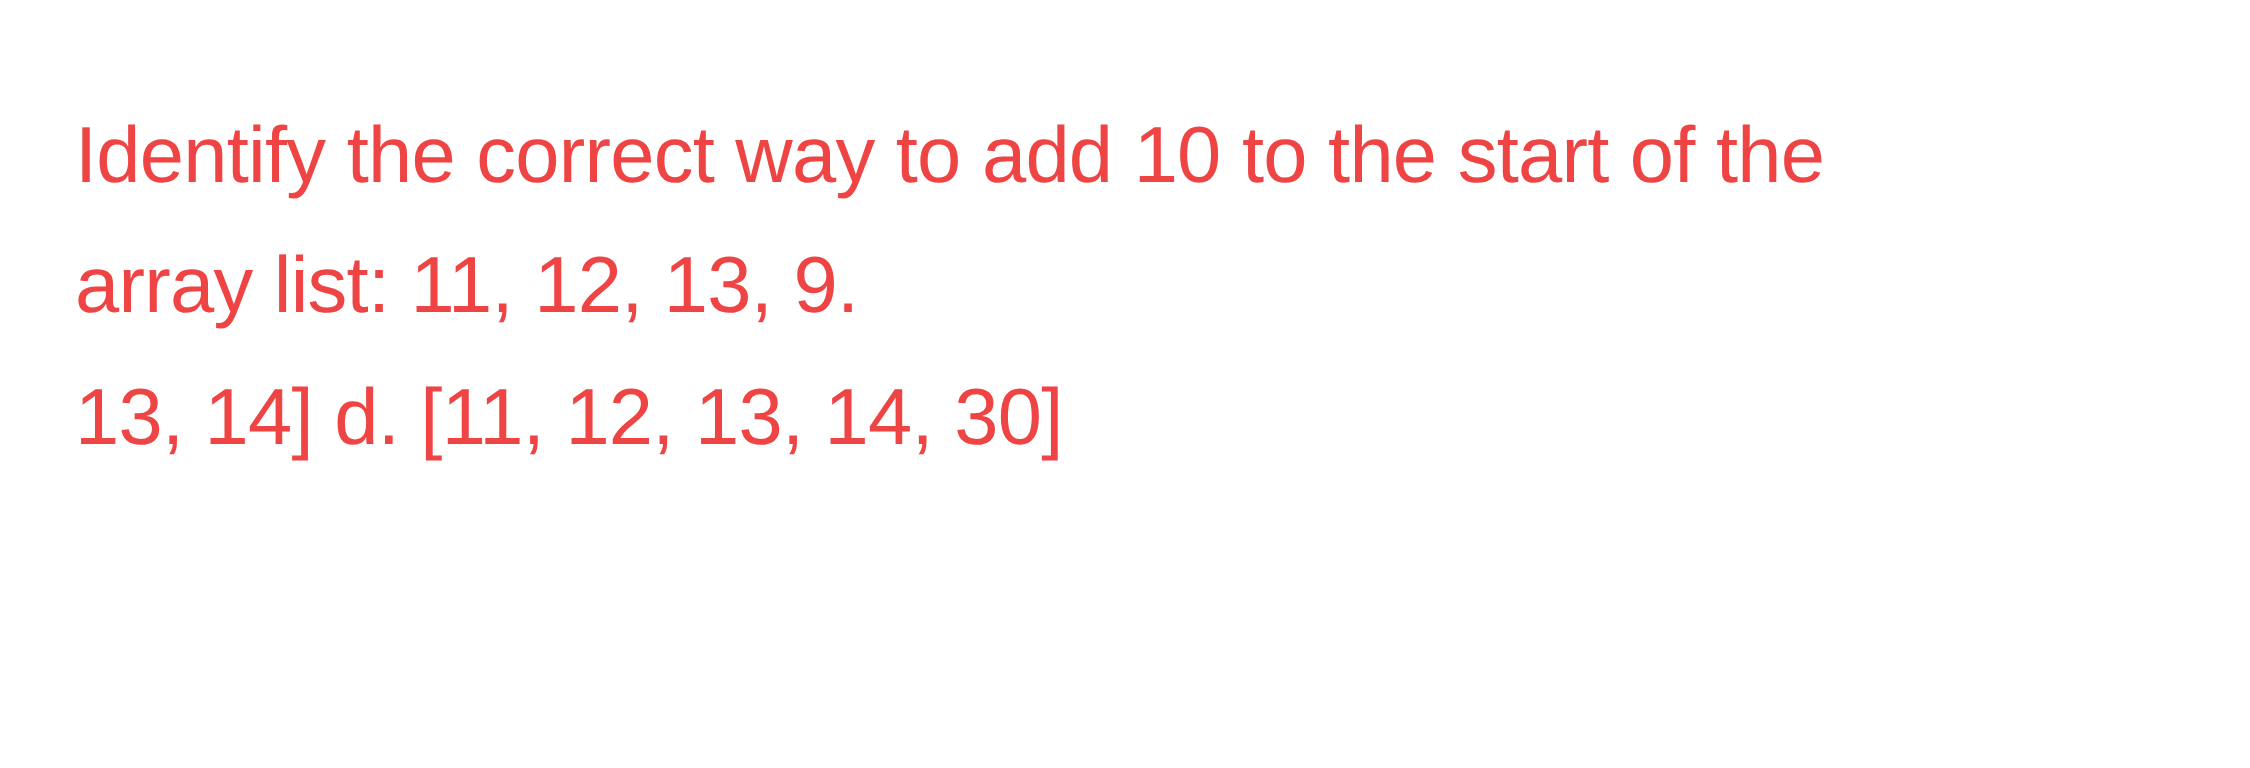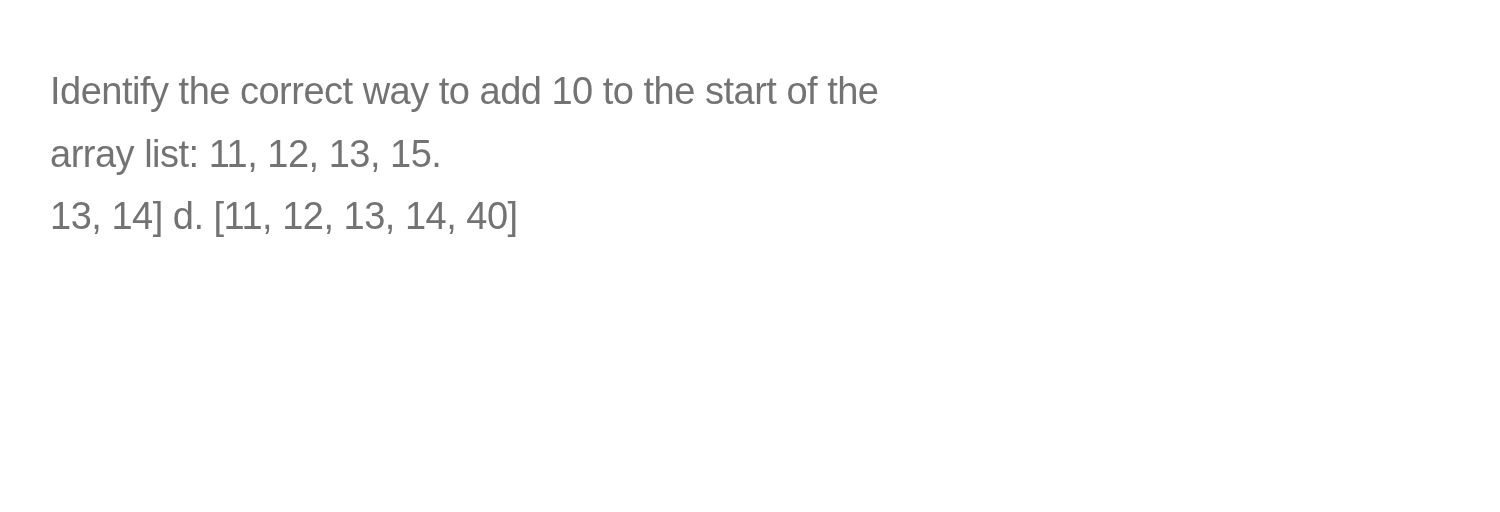--- a/index.html
+++ b/index.html
@@ -15,9 +15,9 @@
       padding: 60px 50px;
     }
     .question-text {
-      font-size: 38px;
+      font-size: 53px;
       line-height: 1.65;
-      color: #737373;
+      color: #ef4444;
       letter-spacing: -0.5px;
       font-weight: 400;
     }

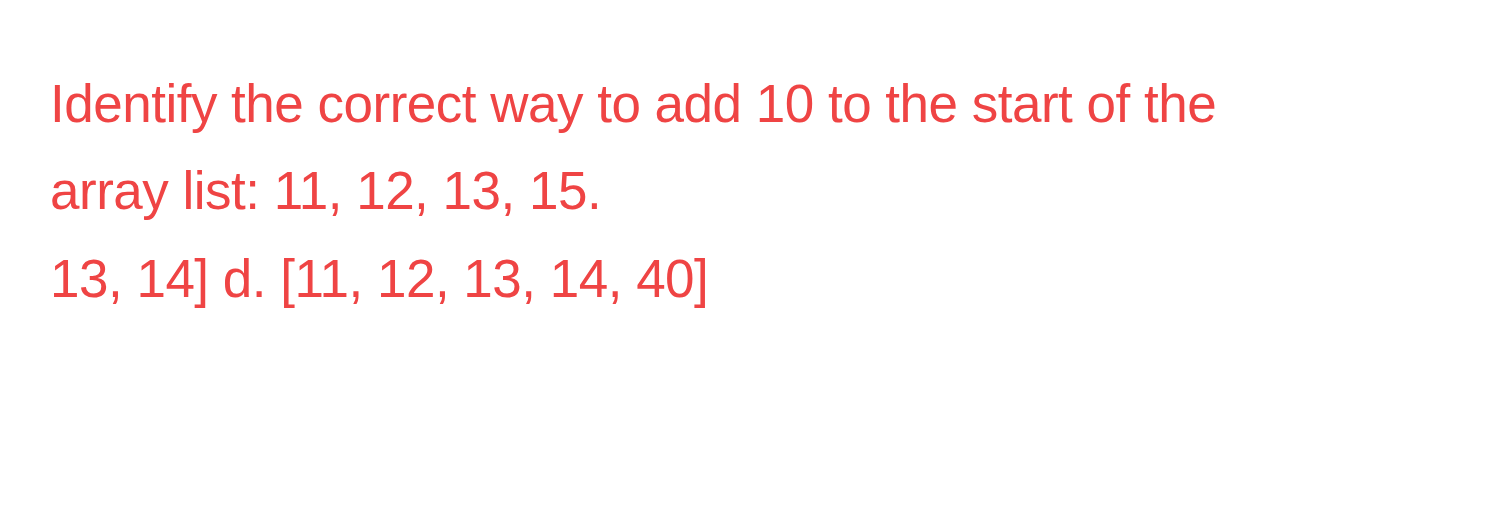--- a/index.html
+++ b/index.html
@@ -27,7 +27,7 @@
 
 <div class="question-text">
   <div>Identify the correct way to add 10 to the start of the</div>
-  <div>array list: 11, 12, 13, 15.</div>
+  <div>array list: 11, 12, 13, 9.</div>
   <div>13, 14] d. [11, 12, 13, 14, 40]</div>
 </div>
 

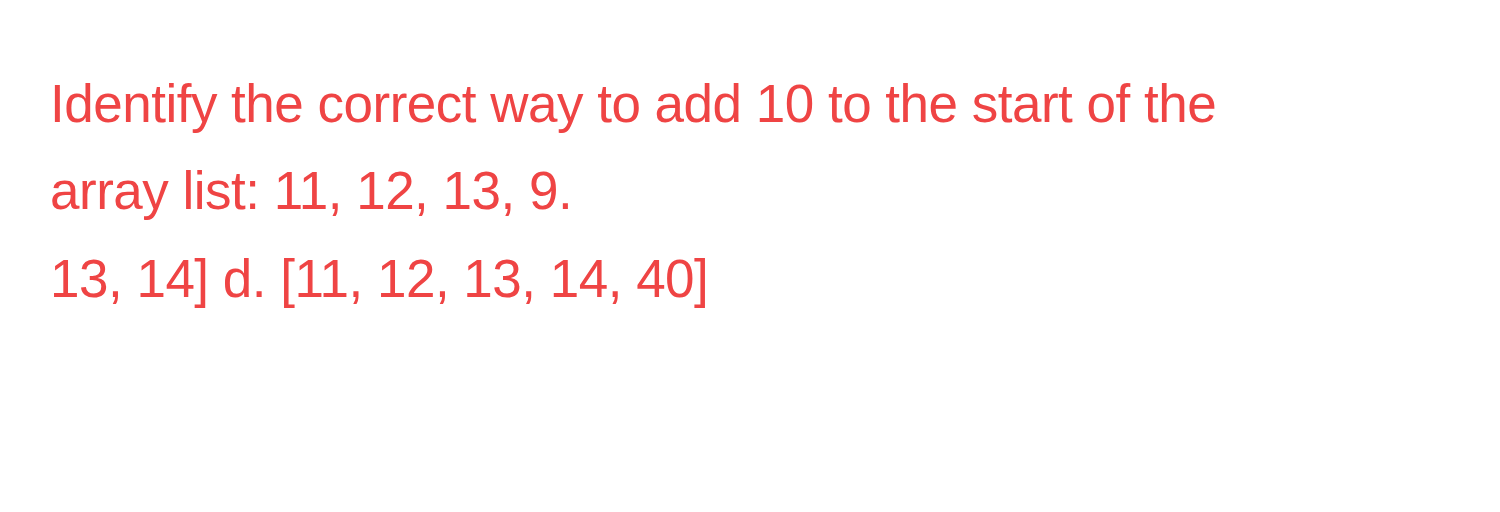--- a/index.html
+++ b/index.html
@@ -28,7 +28,7 @@
 <div class="question-text">
   <div>Identify the correct way to add 10 to the start of the</div>
   <div>array list: 11, 12, 13, 9.</div>
-  <div>13, 14] d. [11, 12, 13, 14, 40]</div>
+  <div>13, 14] d. [11, 12, 13, 14, 30]</div>
 </div>
 
 </body></html>

